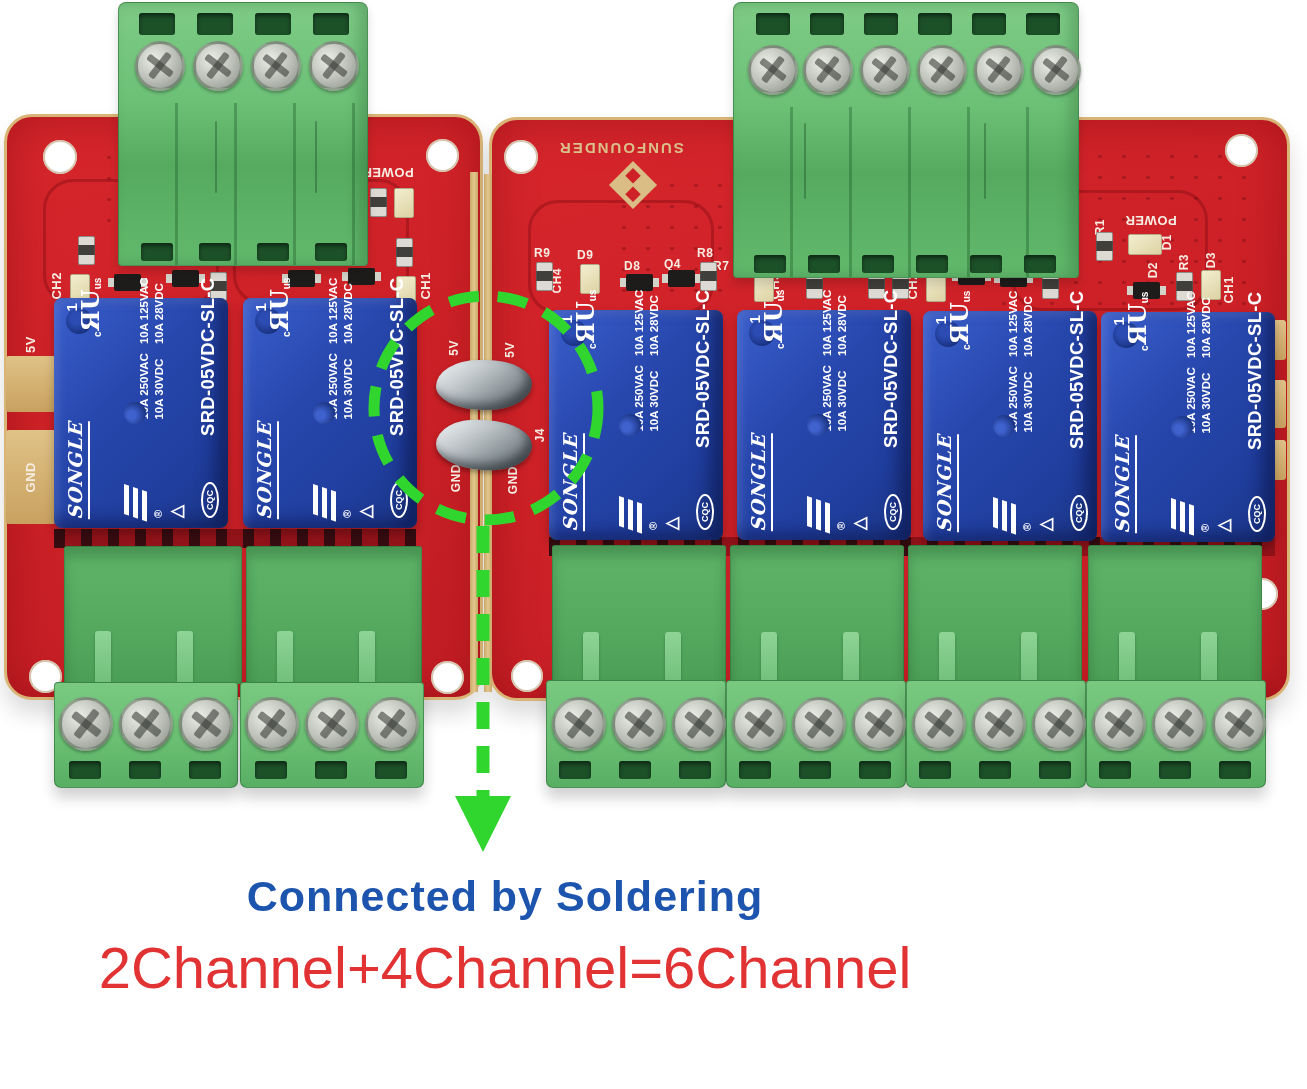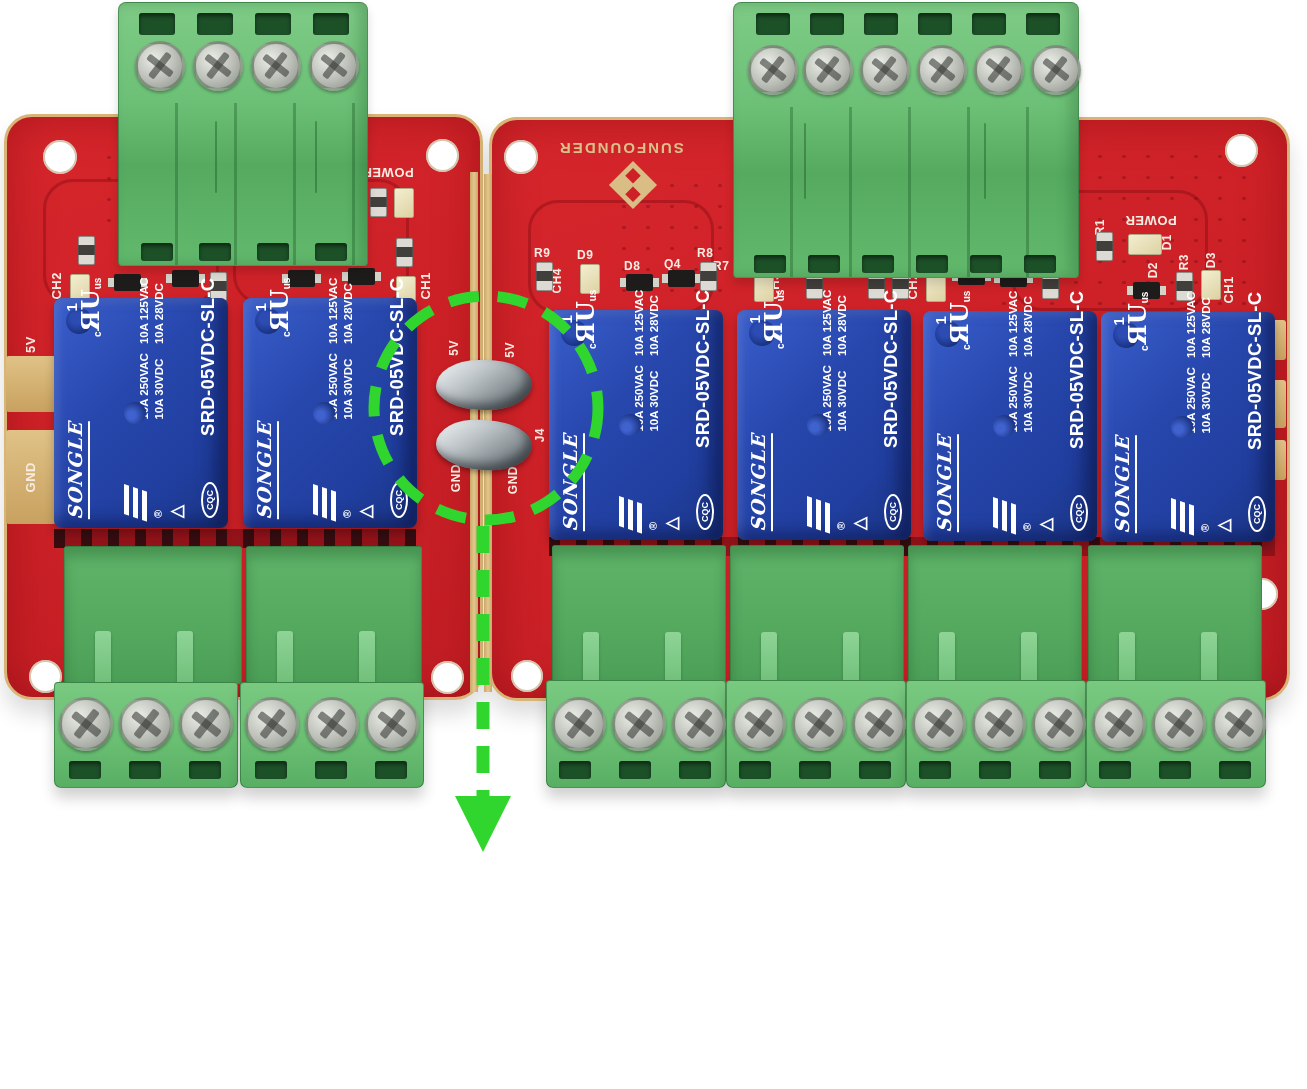--- a/index.html
+++ b/index.html
@@ -488,6 +488,7 @@
     <polygon points="455,796 511,796 483,852" fill="#30d52d"></polygon>
   </svg>
 
+  <div class="caption cap-blue" style="color:#1d55ae;">Connected by Soldering</div>
 
 </div>
 

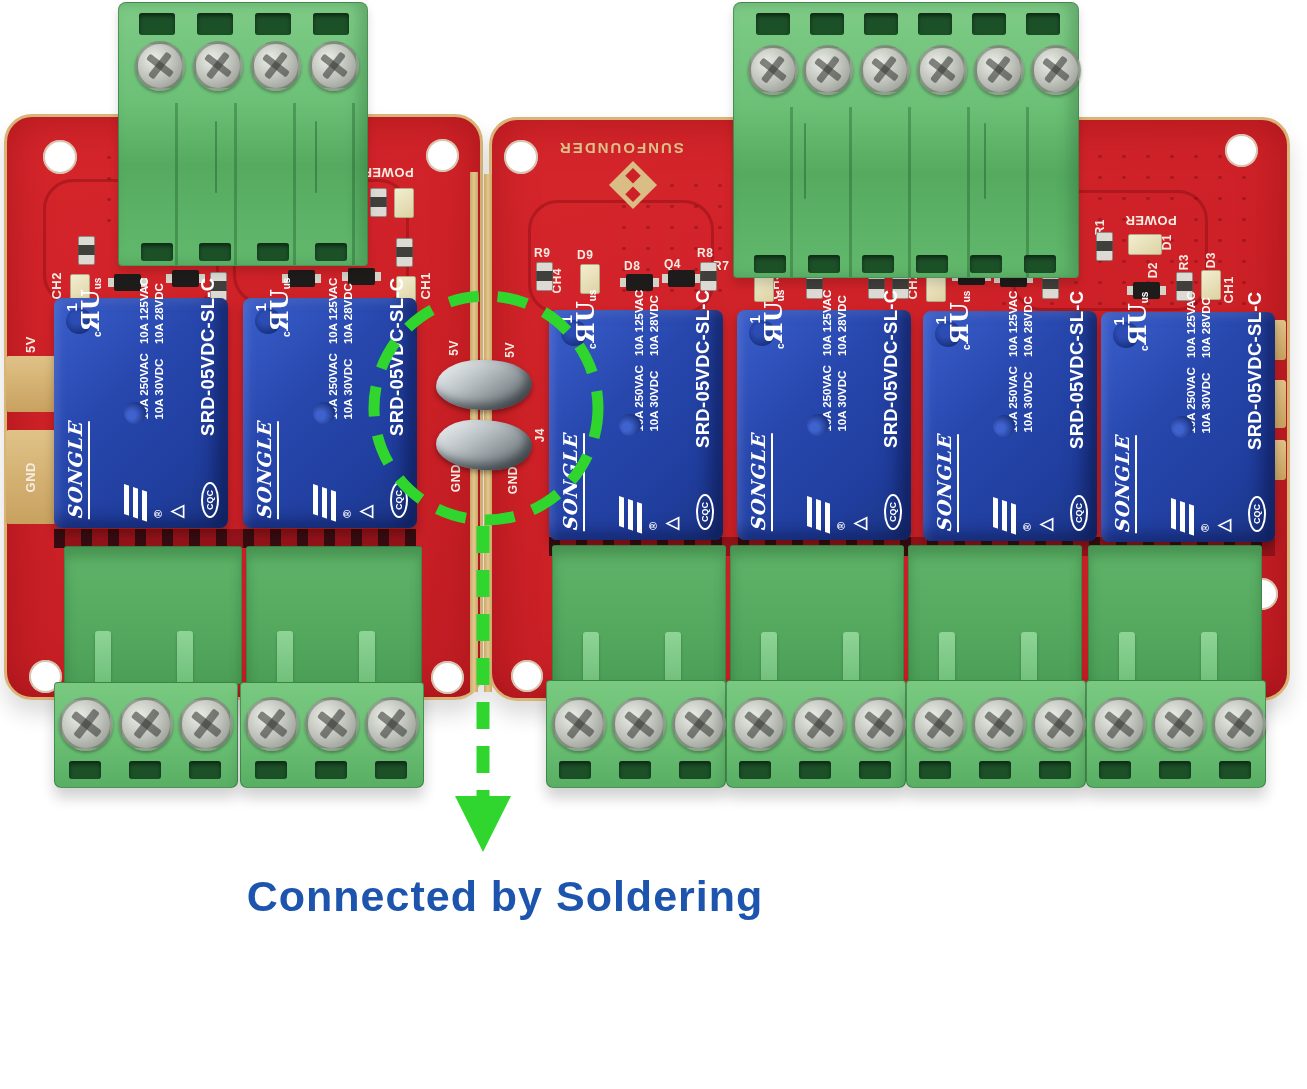--- a/index.html
+++ b/index.html
@@ -489,6 +489,7 @@
   </svg>
 
   <div class="caption cap-blue" style="color:#1d55ae;">Connected by Soldering</div>
+  <div class="caption cap-red1" style="color:#e23334;">2Channel+4Channel=6Channel</div>
 
 </div>
 

